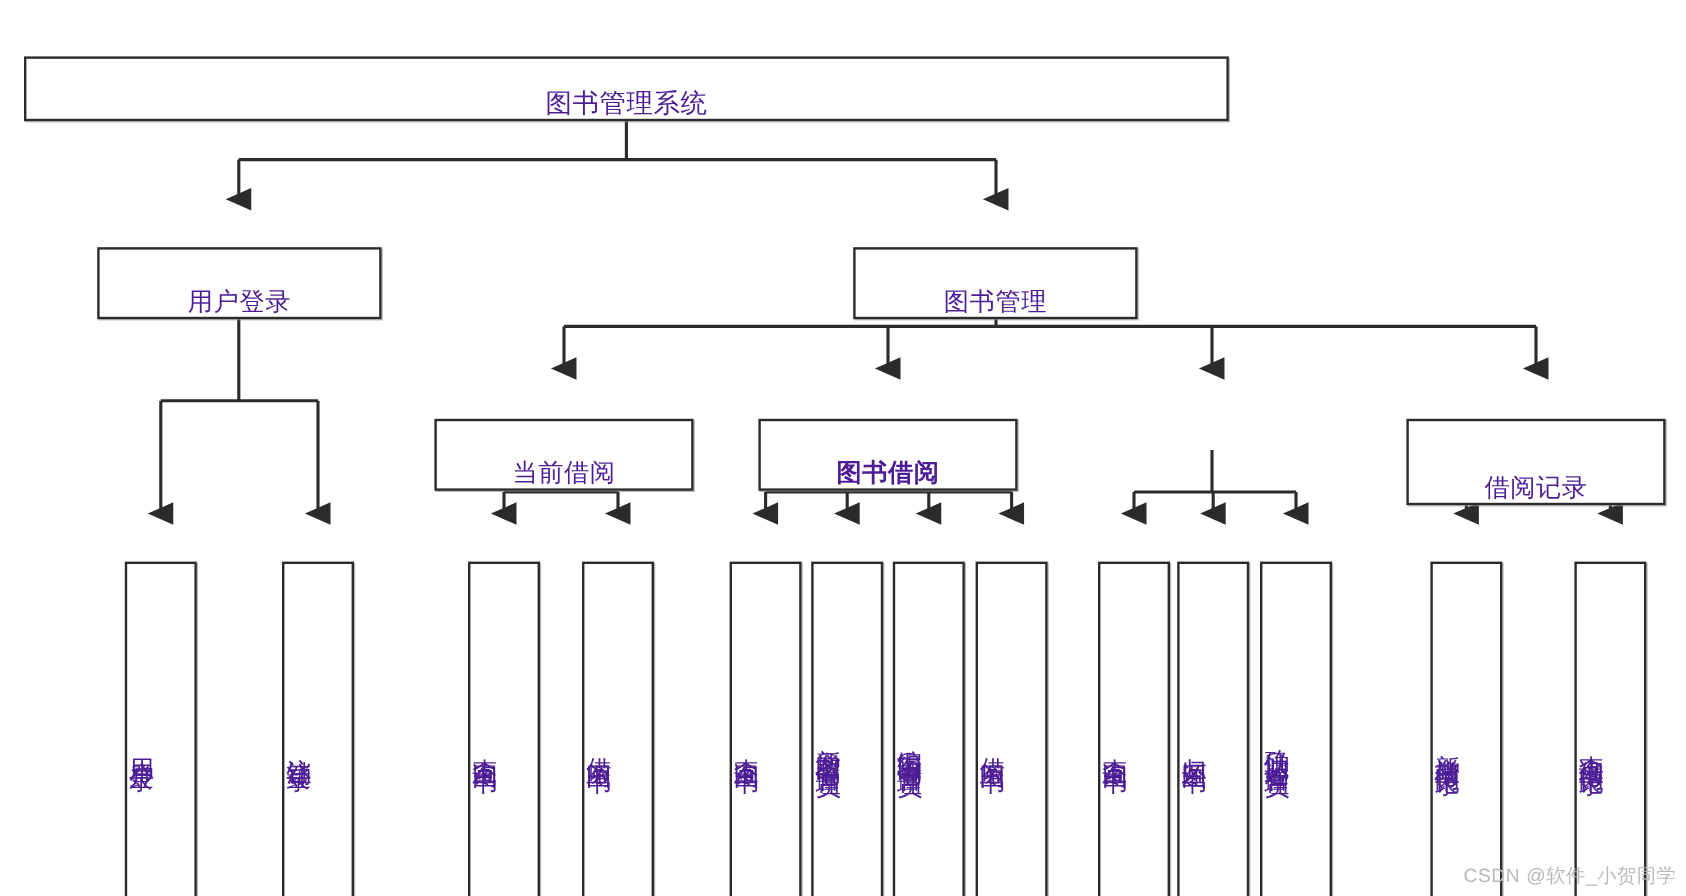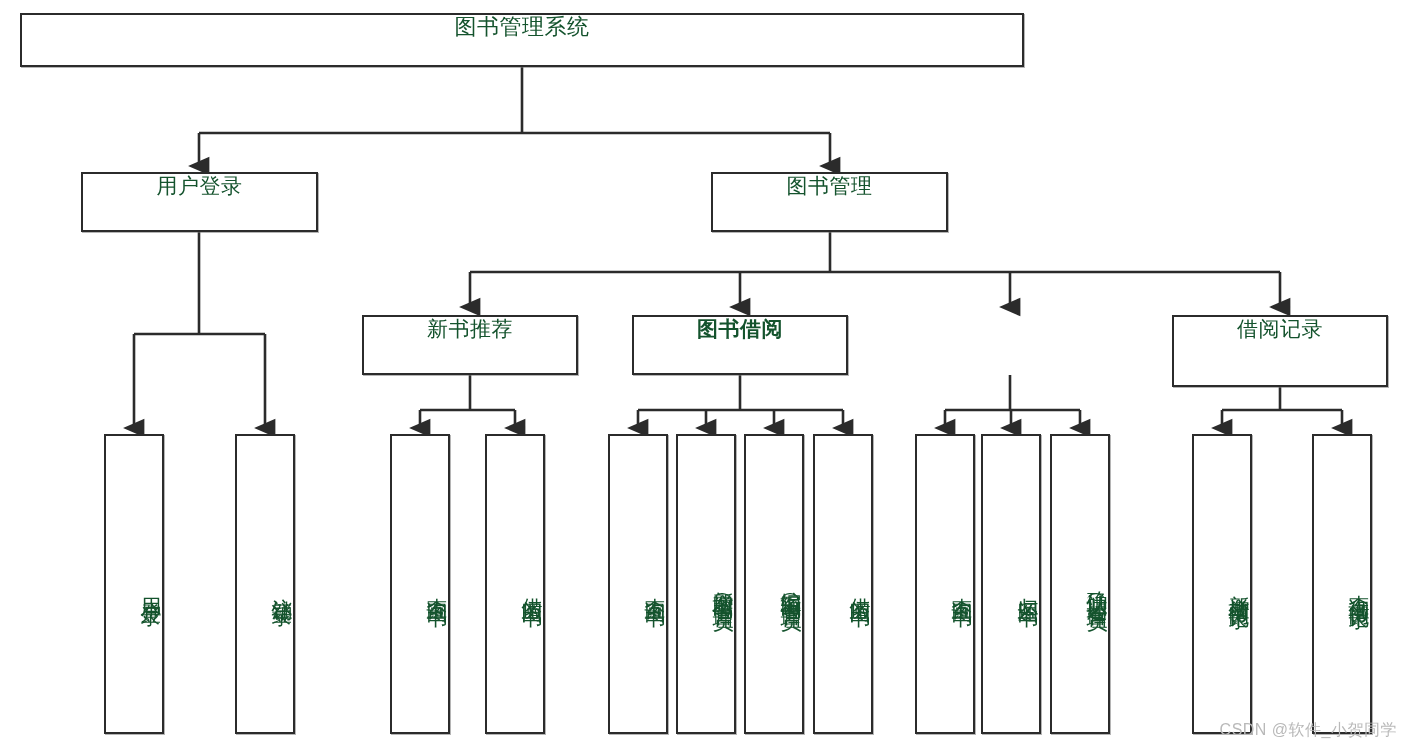--- a/index.html
+++ b/index.html
@@ -32,10 +32,11 @@
     background: #ffffff;
     border: 2.5px solid #2b2b2b;
     display: flex;
-    align-items: flex-start;
+    align-items: flex-end;
     justify-content: center;
-    color: #14532d;
+    color: #4c1d95;
     box-shadow: 1px 1px 0 rgba(120,120,120,0.55);
+    margin-top: 34px;
   }
   .node .label {
     display: block;

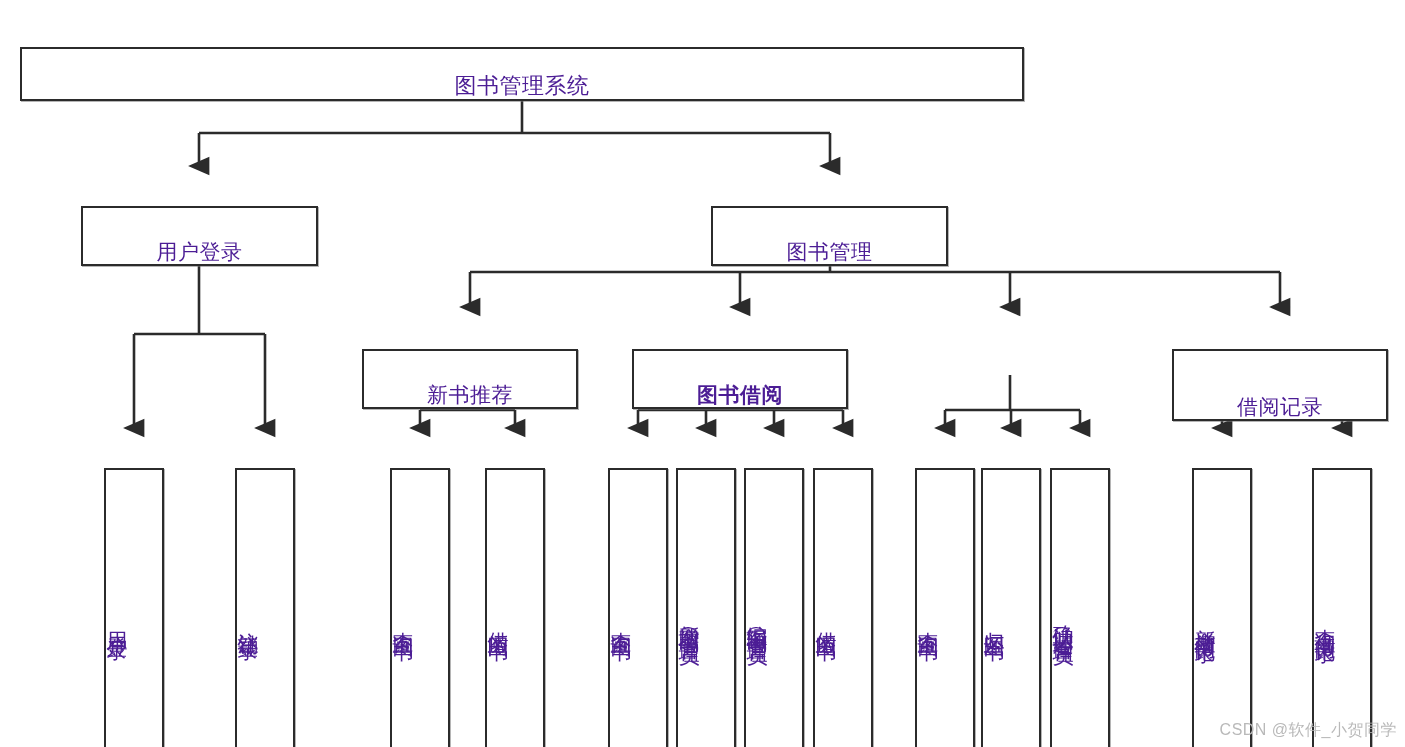--- a/index.html
+++ b/index.html
@@ -145,7 +145,7 @@
   </div>
 
   <div class="node horiz" style="left:362px; top:315px; width:216px; height:60px;">
-    <span class="label">新书推荐</span>
+    <span class="label">当前借阅</span>
   </div>
   <div class="node horiz" style="left:632px; top:315px; width:216px; height:60px;font-weight:bold;">
     <span class="label">图书借阅</span>

